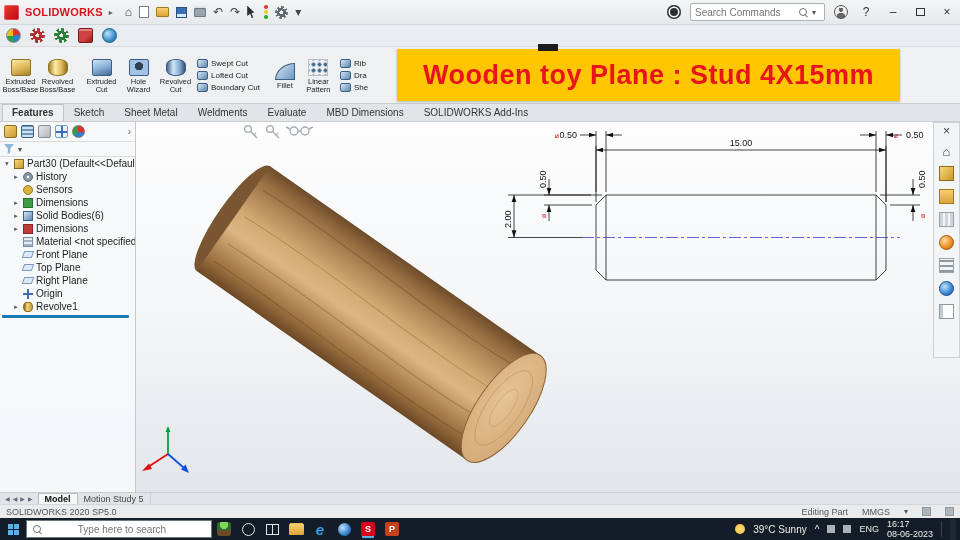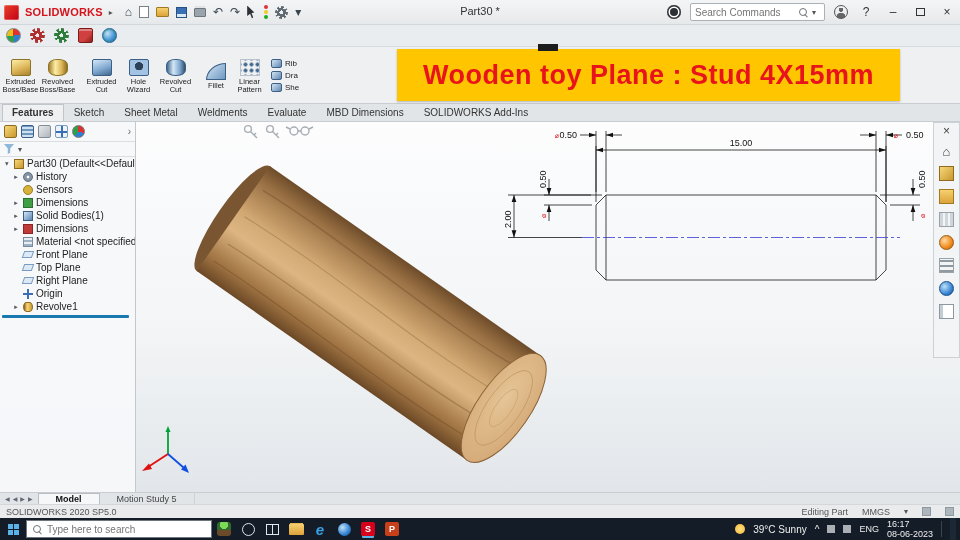--- a/index.html
+++ b/index.html
@@ -207,7 +207,6 @@
         </span>
       <span class="qi tb-arrow">▾</span>
     </div>
-    <div class="doc-title">Part30 *</div>
     <div class="tb-right">
       <span class="scope-ic"></span>
       <div class="cmd-search">

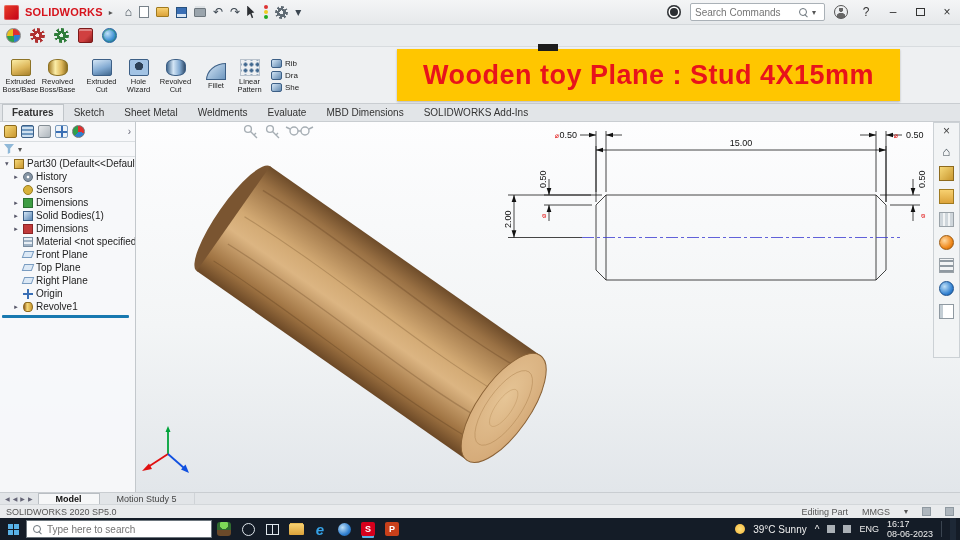--- a/index.html
+++ b/index.html
@@ -253,6 +253,20 @@
         <span class="ric ic-cut-rev"></span>
         <span>Revolved Cut</span>
       </div>
+      <div class="rstack">
+        <div class="srow">
+            <span class="sic sic-blue"></span>
+            <span>Swept Cut</span>
+          </div>
+        <div class="srow">
+            <span class="sic sic-blue"></span>
+            <span>Lofted Cut</span>
+          </div>
+        <div class="srow">
+            <span class="sic sic-blue"></span>
+            <span>Boundary Cut</span>
+          </div>
+      </div>
       <div class="rsep"></div>
       <div class="rbtn" style="width:30px">
         <span class="ric ic-fillet"></span>

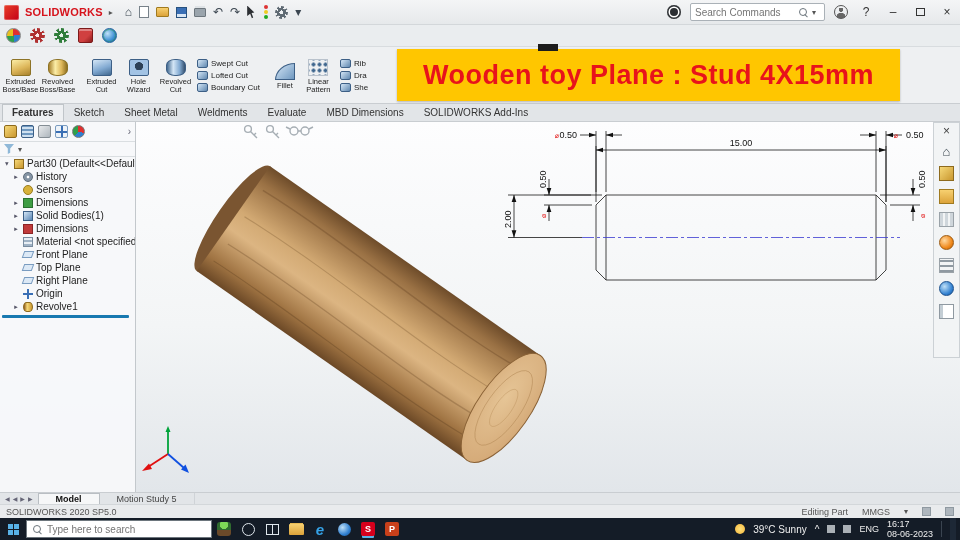--- a/index.html
+++ b/index.html
@@ -453,7 +453,7 @@
       <div class="tree-row">
         <span class="arr">▸</span>
         <span class="ti ti-bodies"></span>
-        <span>Solid Bodies(1)</span>
+        <span>Solid Bodies(6)</span>
       </div>
       <div class="tree-row">
         <span class="arr">▸</span>

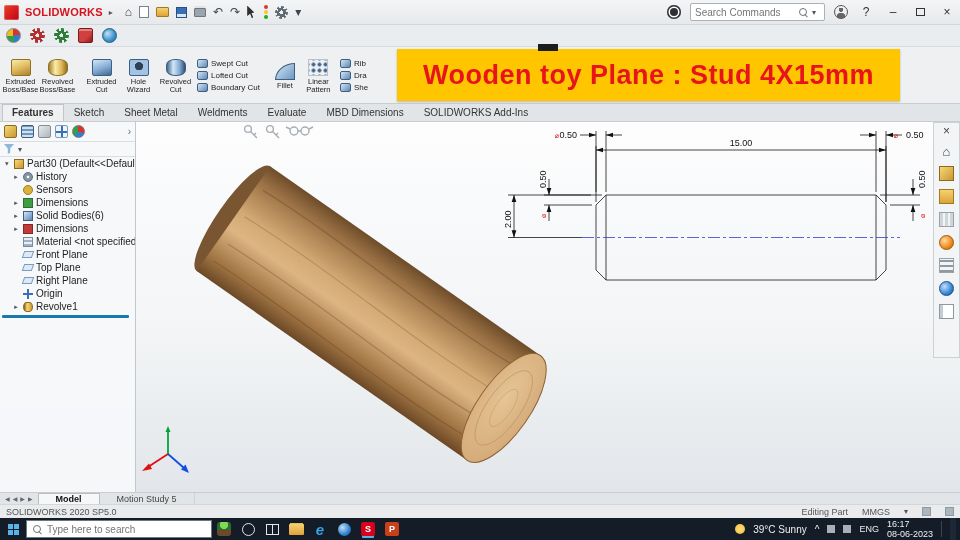--- a/index.html
+++ b/index.html
@@ -135,7 +135,7 @@
   .bottomtabs{position:absolute;left:0;top:492px;width:960px;height:12px;background:#e2e5e8;border-top:1px solid #c9cdd1;
     display:flex;align-items:center;font-size:9px;color:#444;}
   .btn-arrows{display:flex;gap:3px;padding:0 5px;font-size:6px;color:#667;}
-  .btab{padding:0 17px;height:12px;display:flex;align-items:center;border-right:1px solid #cfd3d7;}
+  .btab{padding:0 6px;height:12px;display:flex;align-items:center;border-right:1px solid #cfd3d7;}
   .btab.active{background:#f6f7f8;font-weight:bold;color:#111;border:1px solid #b9bec3;border-bottom:none;}
   .statusbar{position:absolute;left:0;top:504px;width:960px;height:14px;background:#e9ebed;border-top:1px solid #d3d7da;
     display:flex;align-items:center;font-size:9px;color:#555;padding:0 6px;gap:6px;}

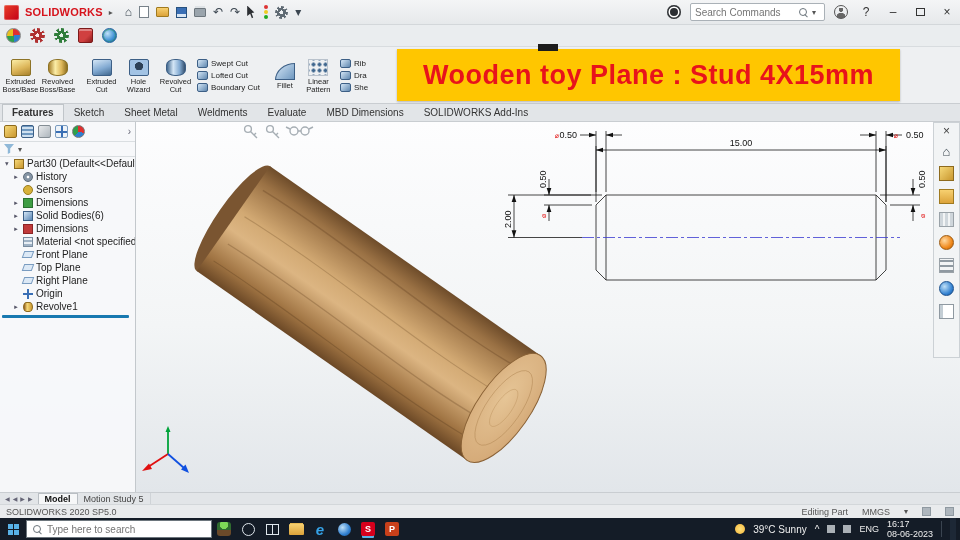--- a/index.html
+++ b/index.html
@@ -147,7 +147,7 @@
   .winlogo{width:11px;height:11px;display:grid;grid-template-columns:1fr 1fr;grid-template-rows:1fr 1fr;gap:1px;}
   .winlogo i{background:#59b3e8;display:block;}
   .tb-search{display:flex;align-items:center;gap:5px;background:#fff;height:18px;width:186px;padding:0 6px;border:1px solid #6d767d;}
-  .tb-search input{border:none;outline:none;font-size:10px;width:150px;color:#555;background:transparent;font-family:"Liberation Sans",sans-serif;}
+  .tb-search input{border:none;outline:none;font-size:10px;width:150px;color:#555;background:transparent;font-family:"Liberation Sans",sans-serif;text-align:center;}
   .tb-ic{width:24px;height:22px;display:flex;align-items:center;justify-content:center;flex:none;}
   .plant{width:14px;height:14px;border-radius:3px;background:radial-gradient(circle at 50% 20%,#7ed957 0 4px,transparent 4.5px),linear-gradient(#2f6b2f 0 55%,#6b4a2a 55%);}
   .cortana{width:13px;height:13px;border-radius:50%;border:1.5px solid #dfe6ec;}

